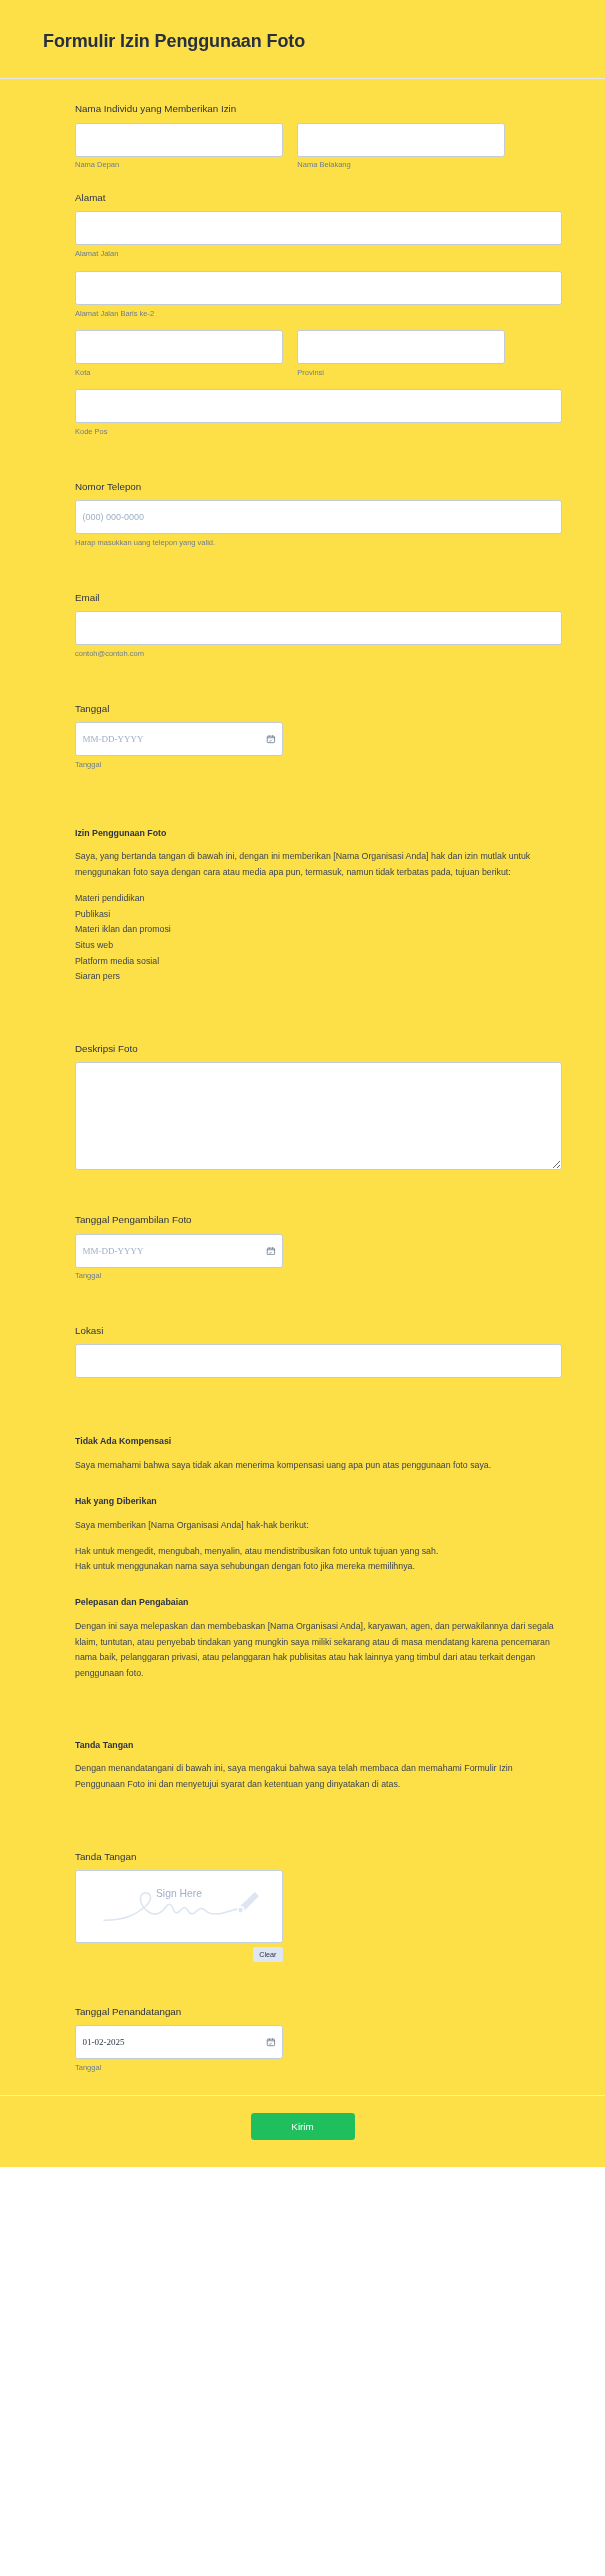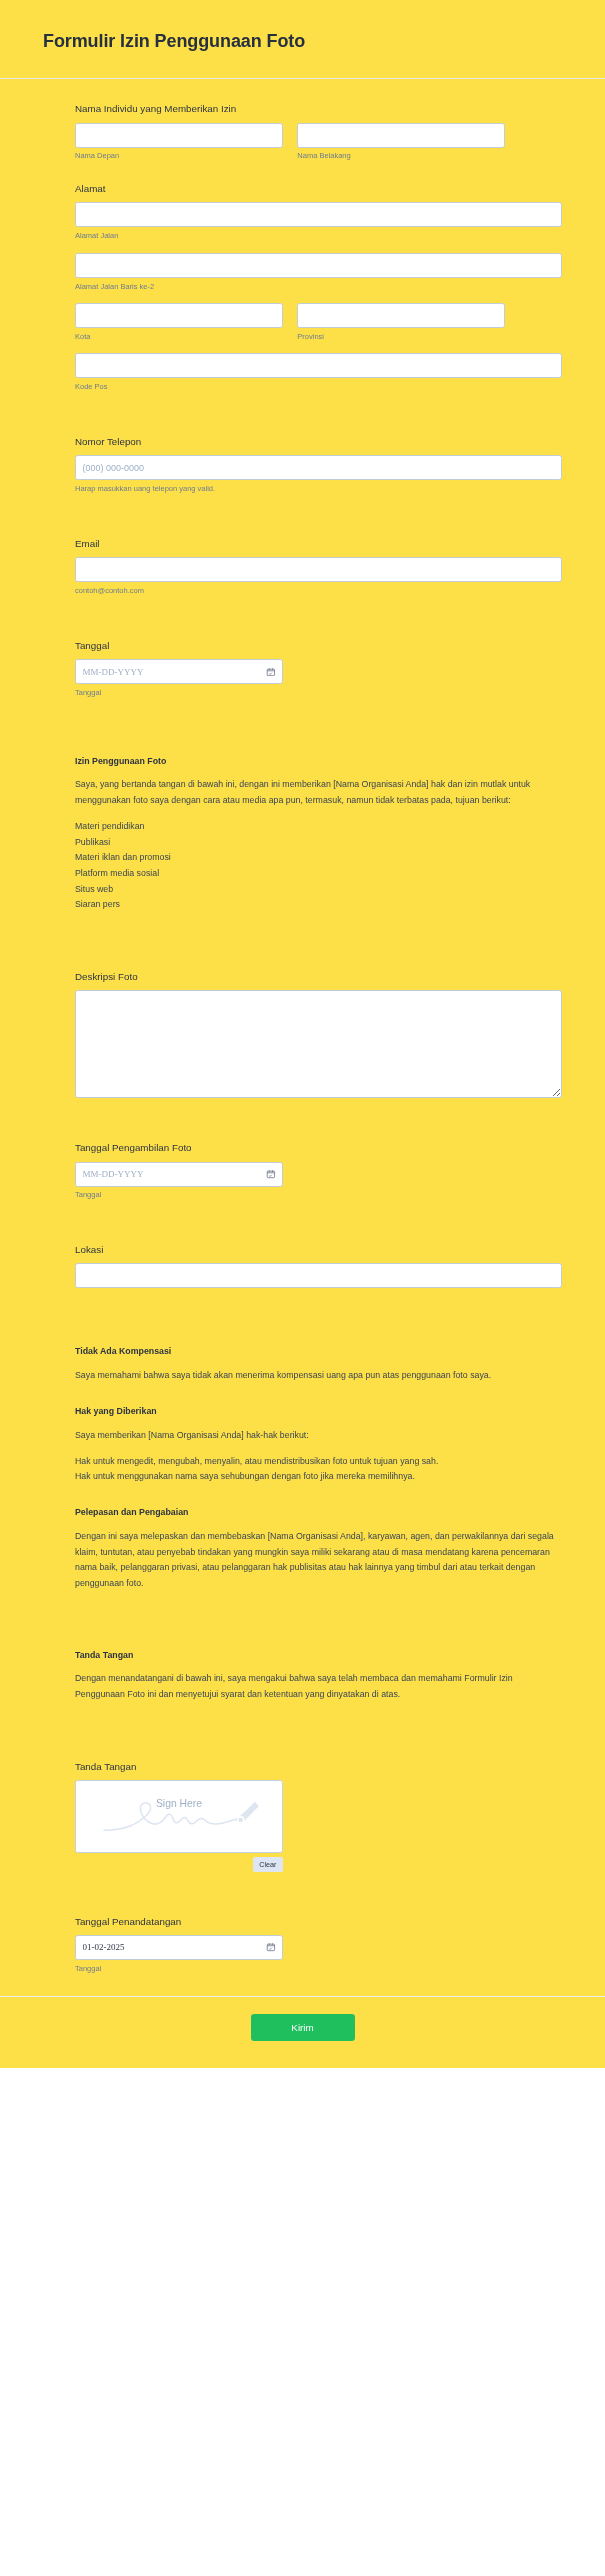--- a/index.html
+++ b/index.html
@@ -61,7 +61,7 @@
     background: #fff;
     border: 0.7px solid #c3cbd6;
     border-radius: 2.6px;
-    height: 25px;
+    height: 34px;
     padding: 3.9px 6.5px;
     outline: none;
     width: 100%;

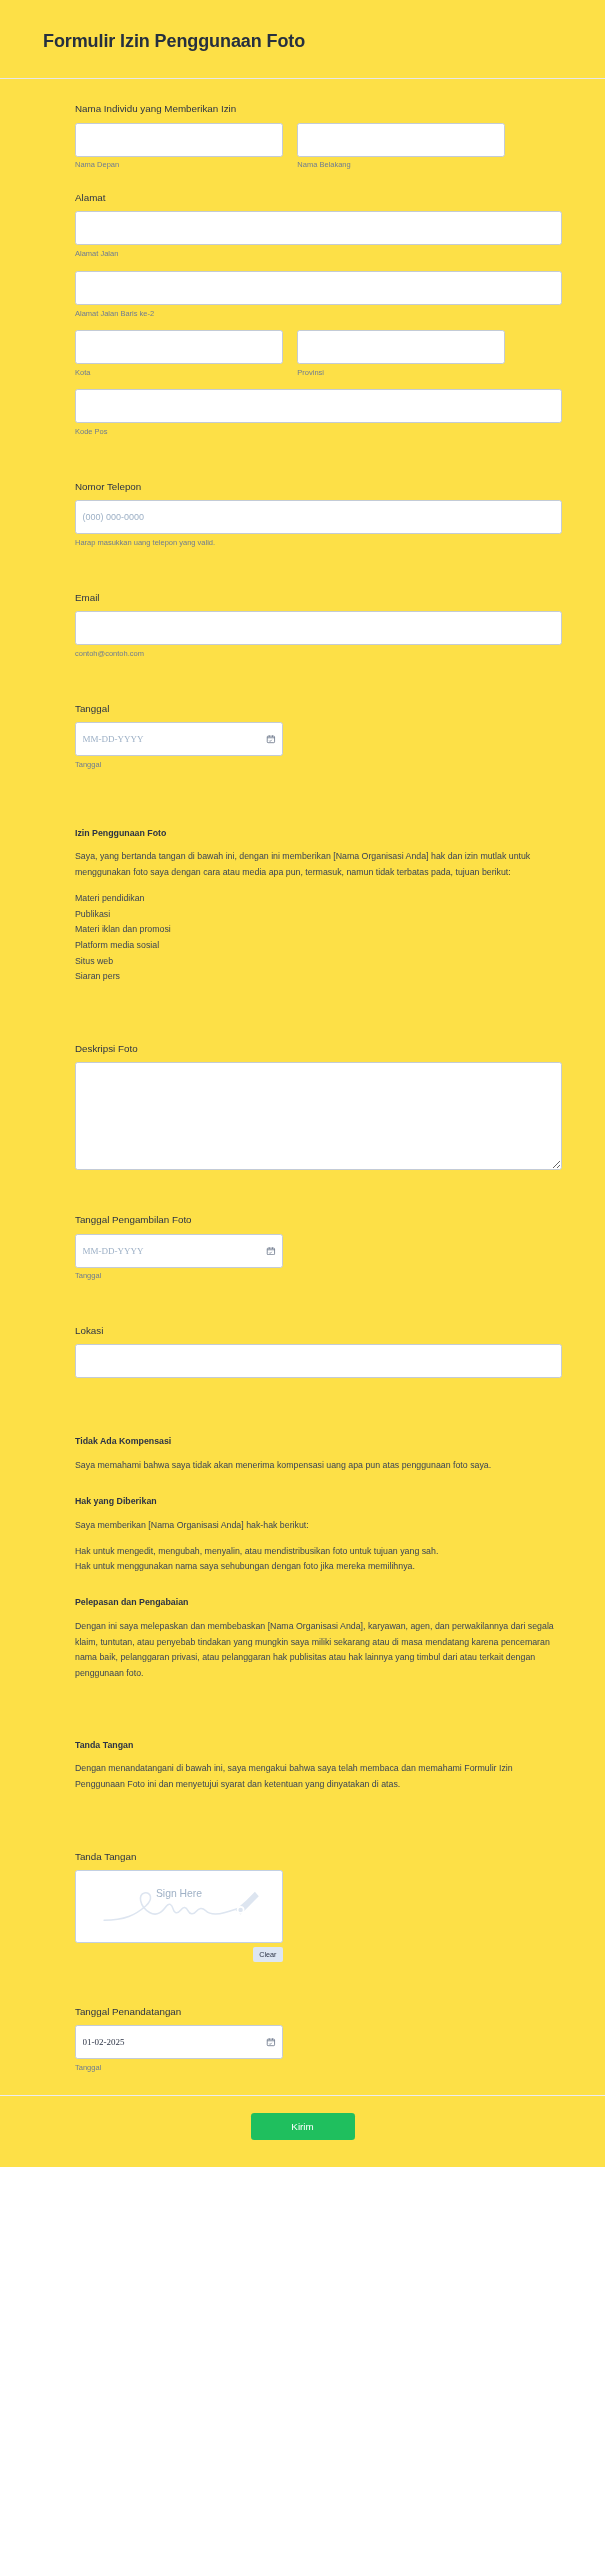--- a/index.html
+++ b/index.html
@@ -285,8 +285,8 @@
         <div>Materi pendidikan</div>
         <div>Publikasi</div>
         <div>Materi iklan dan promosi</div>
+        <div>Situs web</div>
         <div>Platform media sosial</div>
-        <div>Situs web</div>
         <div>Siaran pers</div>
       </div>
     </div>

